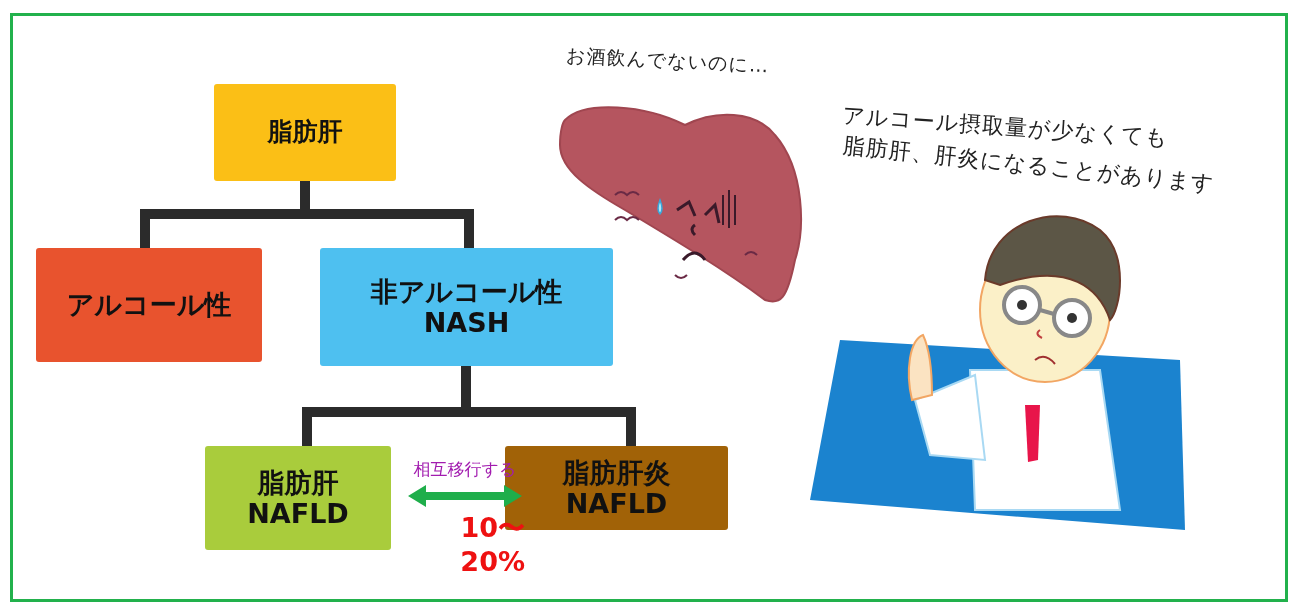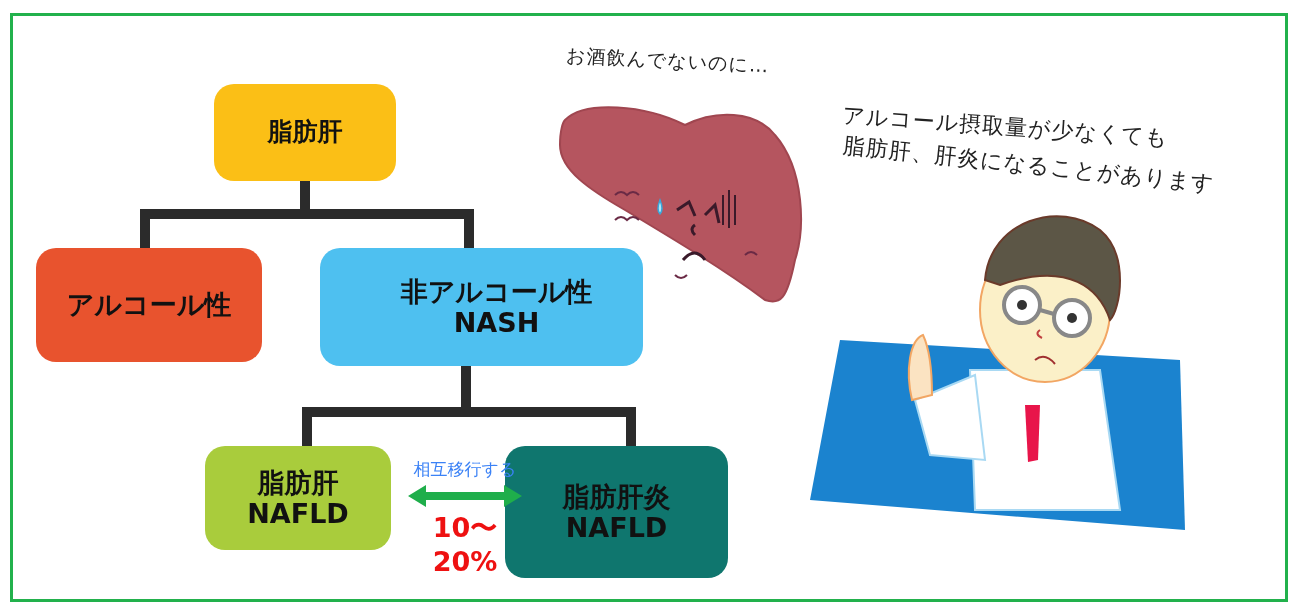--- a/index.html
+++ b/index.html
@@ -7,7 +7,7 @@
          font-family: "DejaVu Sans", "Liberation Sans", sans-serif; }
   .frame { position:absolute; left:10px; top:13px; width:1272px; height:583px;
            border:3px solid #22b14c; box-sizing:content-box; }
-  .box { position:absolute; border-radius:20px; display:flex; flex-direction:column;
+  .box { position:absolute; border-radius:3px; display:flex; flex-direction:column;
          align-items:center; justify-content:center; font-weight:bold; color:#111;
          text-align:center; line-height:1.15; }
   .box span { display:block; }

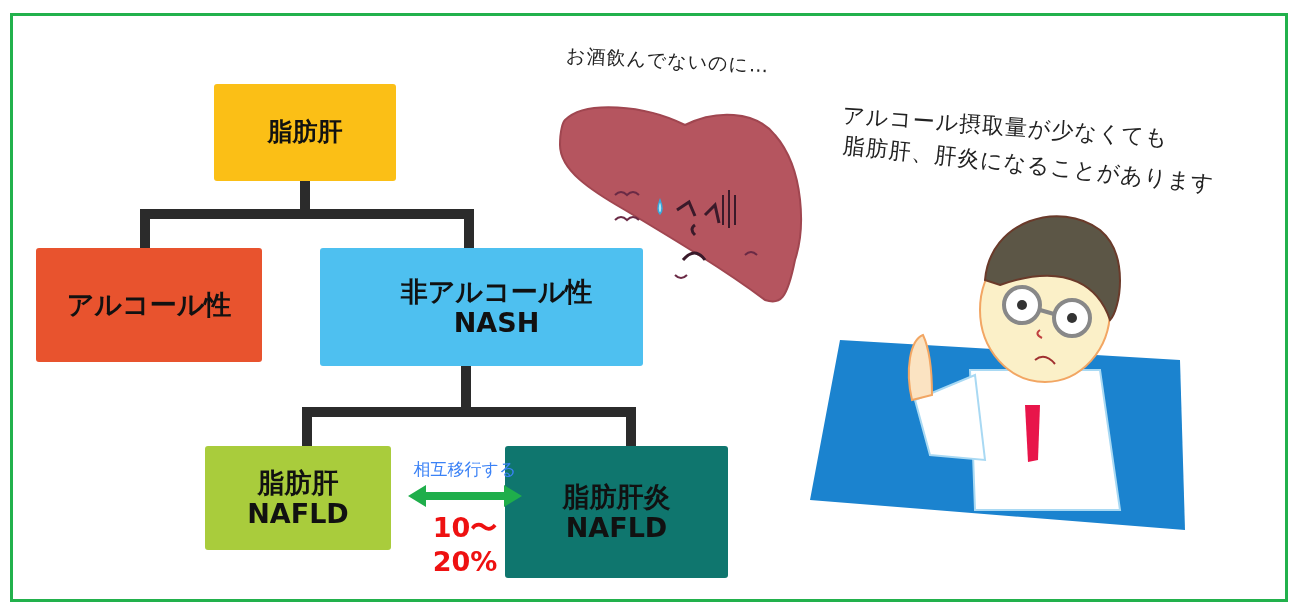--- a/index.html
+++ b/index.html
@@ -14,7 +14,7 @@
   .line { position:absolute; background:#2b2b2b; }
   .b-root { left:214px; top:84px; width:182px; height:97px; background:#fbbf16; font-size:25px; }
   .b-alc  { left:36px; top:248px; width:226px; height:114px; background:#e8532e; font-size:27px; }
-  .b-nafld{ left:320px; top:248px; width:293px; height:118px; background:#4ec0f0; font-size:27px;padding-left:30px; }
+  .b-nafld{ left:320px; top:248px; width:293px; height:118px; background:#4ec0f0; font-size:27px; }
   .b-nafl { left:205px; top:446px; width:186px; height:104px; background:#a9cc3c; font-size:27px; }
   .b-nash { left:505px; top:446px; width:223px; height:132px; background:#0f766e; font-size:27px; }
   .mutual { position:absolute; left:405px; top:458px; width:120px; text-align:center;

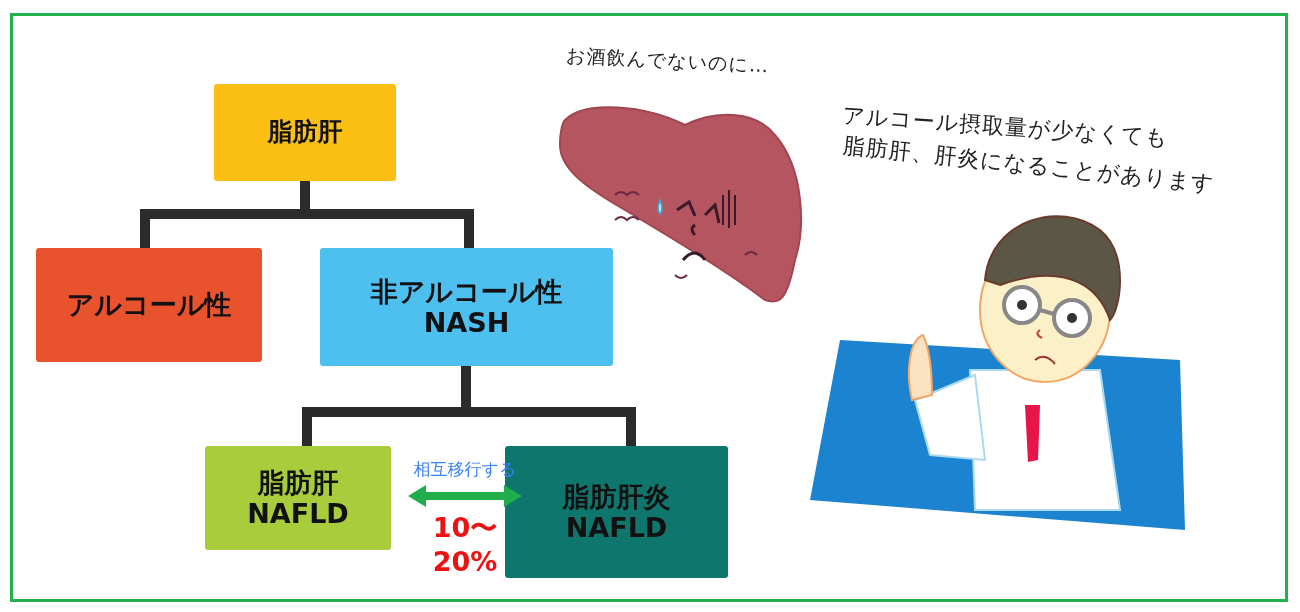--- a/index.html
+++ b/index.html
@@ -18,7 +18,7 @@
   .b-nafl { left:205px; top:446px; width:186px; height:104px; background:#a9cc3c; font-size:27px; }
   .b-nash { left:505px; top:446px; width:223px; height:132px; background:#0f766e; font-size:27px; }
   .mutual { position:absolute; left:405px; top:458px; width:120px; text-align:center;
-            font-size:17px; color:#3b82f6; }
+            font-size:17px; color:#a21caf; }
   .pct { position:absolute; left:405px; top:510px; width:120px; text-align:center;
          font-size:27px; font-weight:bold; color:#ee1111; }
   .arrow { position:absolute; left:408px; top:484px; width:114px; height:24px; }

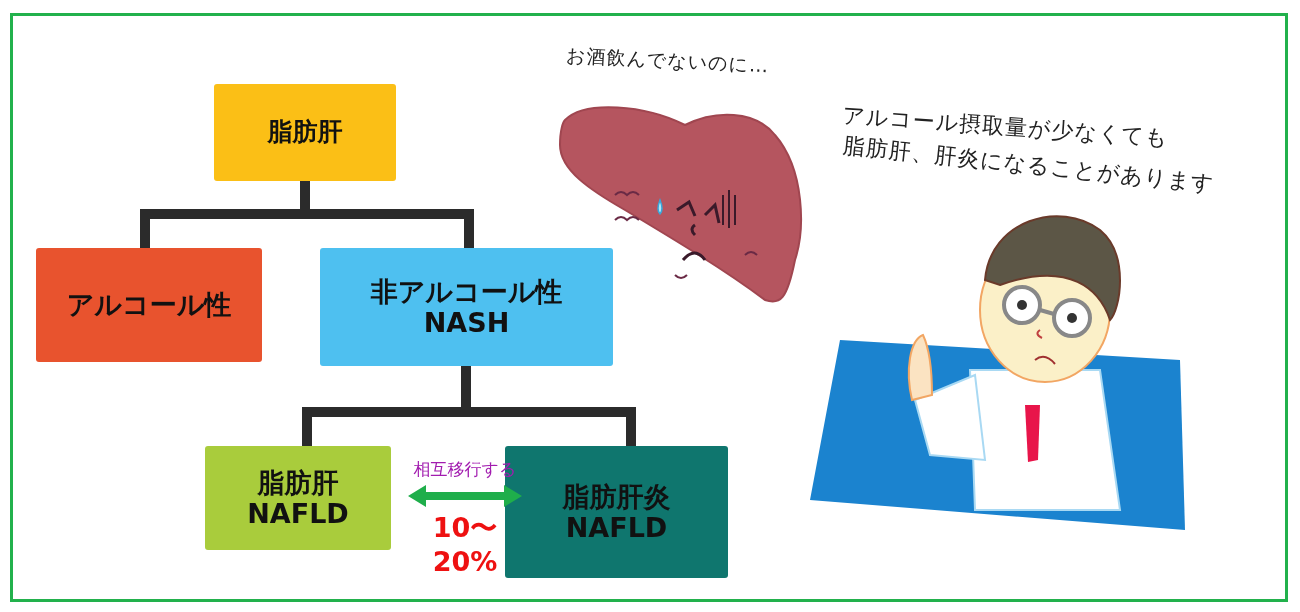--- a/index.html
+++ b/index.html
@@ -16,7 +16,7 @@
   .b-alc  { left:36px; top:248px; width:226px; height:114px; background:#e8532e; font-size:27px; }
   .b-nafld{ left:320px; top:248px; width:293px; height:118px; background:#4ec0f0; font-size:27px; }
   .b-nafl { left:205px; top:446px; width:186px; height:104px; background:#a9cc3c; font-size:27px; }
-  .b-nash { left:505px; top:446px; width:223px; height:132px; background:#0f766e; font-size:27px; }
+  .b-nash { left:505px; top:446px; width:223px; height:84px; background:#a16207; font-size:27px; }
   .mutual { position:absolute; left:405px; top:458px; width:120px; text-align:center;
             font-size:17px; color:#a21caf; }
   .pct { position:absolute; left:405px; top:510px; width:120px; text-align:center;

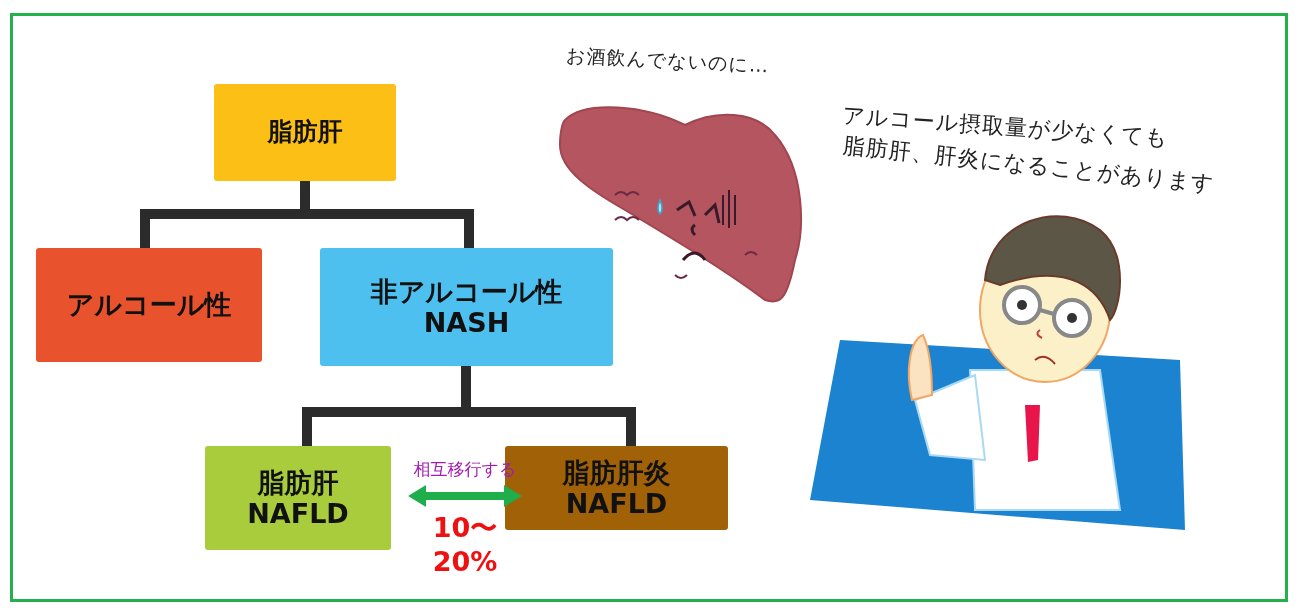--- a/index.html
+++ b/index.html
@@ -19,7 +19,7 @@
   .b-nash { left:505px; top:446px; width:223px; height:84px; background:#a16207; font-size:27px; }
   .mutual { position:absolute; left:405px; top:458px; width:120px; text-align:center;
             font-size:17px; color:#a21caf; }
-  .pct { position:absolute; left:405px; top:510px; width:120px; text-align:center;
+  .pct { position:absolute; left:405px; top:510px; width:120px; text-align:right;
          font-size:27px; font-weight:bold; color:#ee1111; }
   .arrow { position:absolute; left:408px; top:484px; width:114px; height:24px; }
   .hand { position:absolute; color:#222; font-size:20px; white-space:nowrap;

